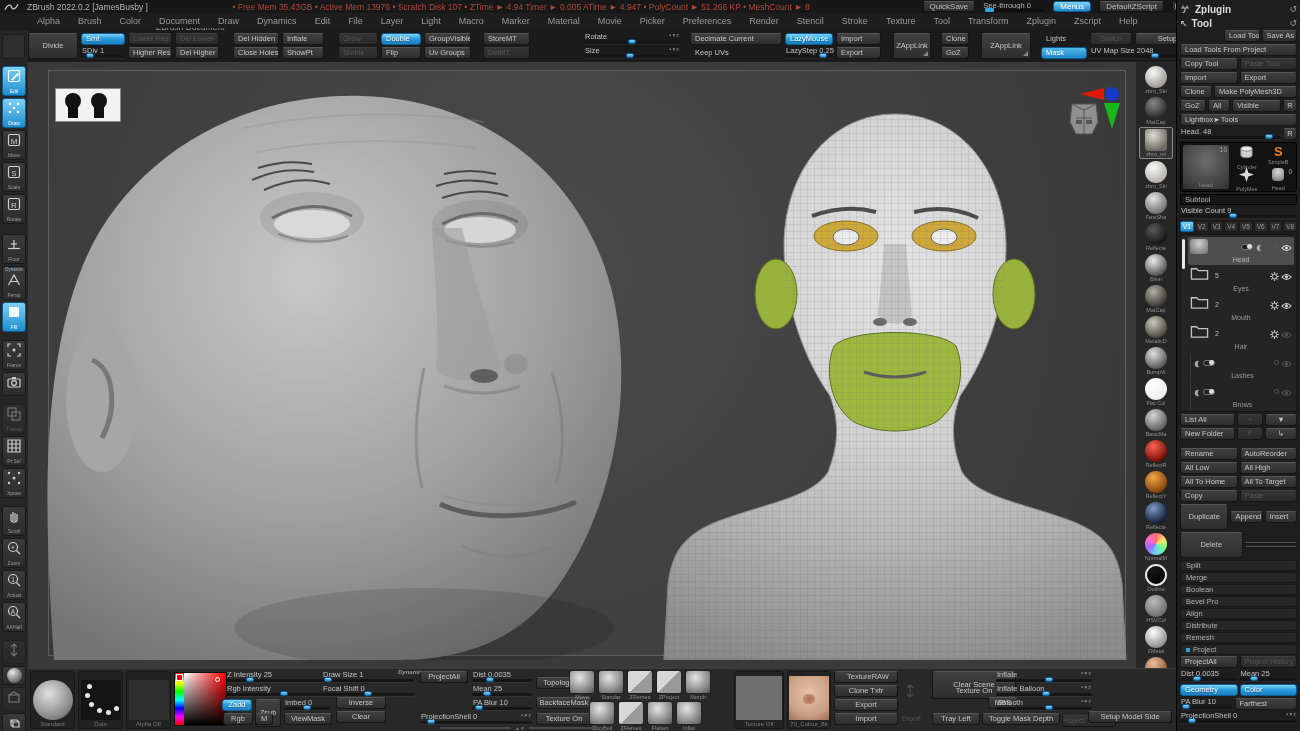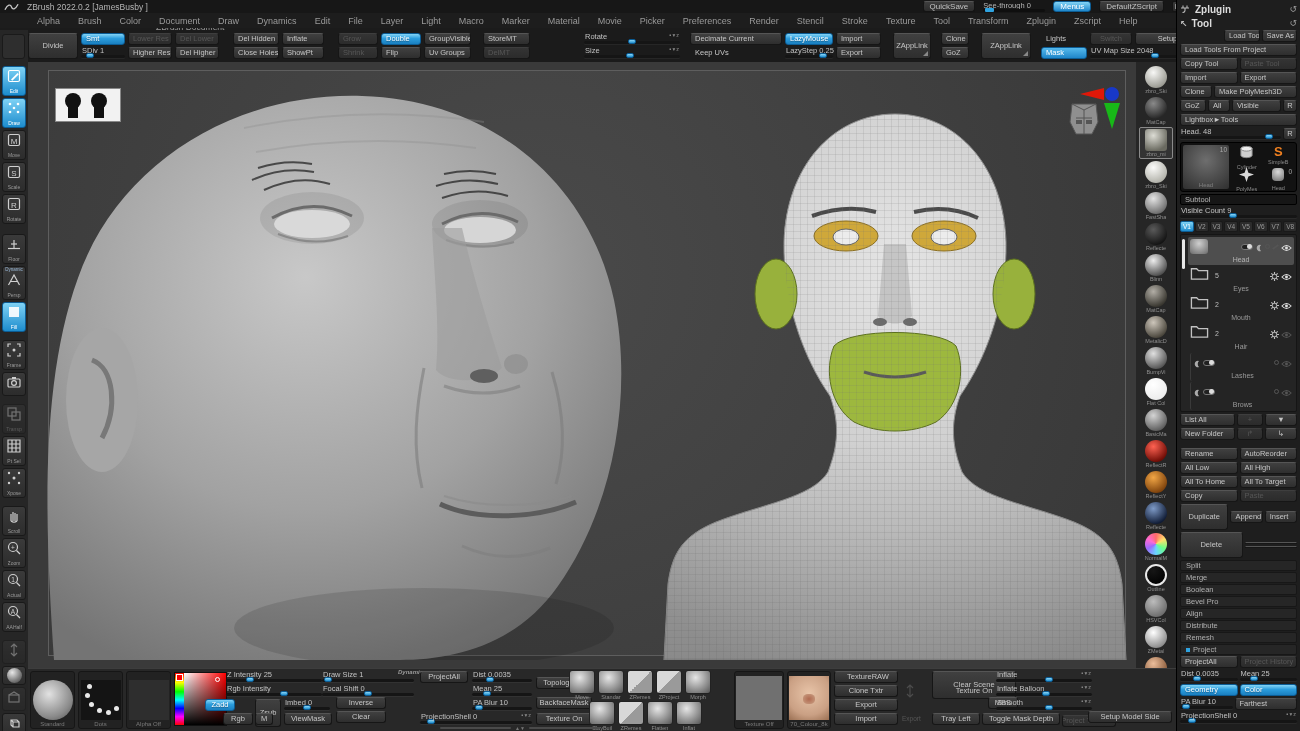--- a/index.html
+++ b/index.html
@@ -126,6 +126,7 @@
       </svg>
     <span>ZBrush 2022.0.2 [JamesBusby ]</span>
     <span style="color:#9a9a9a;margin-top:40px;">ZBrush Document</span>
+    <span style="color:#b24a3a;">• Free Mem 35.43GB   • Active Mem 13976   • Scratch Disk 107   • ZTime ► 4.94 Timer ► 0.005 ATime ► 4.947   • PolyCount ► 51.266 KP   • MeshCount ► 8</span>
     <span style="flex:1;"></span>
     <span class="tbtn">QuickSave</span>
     <span class="seethru">

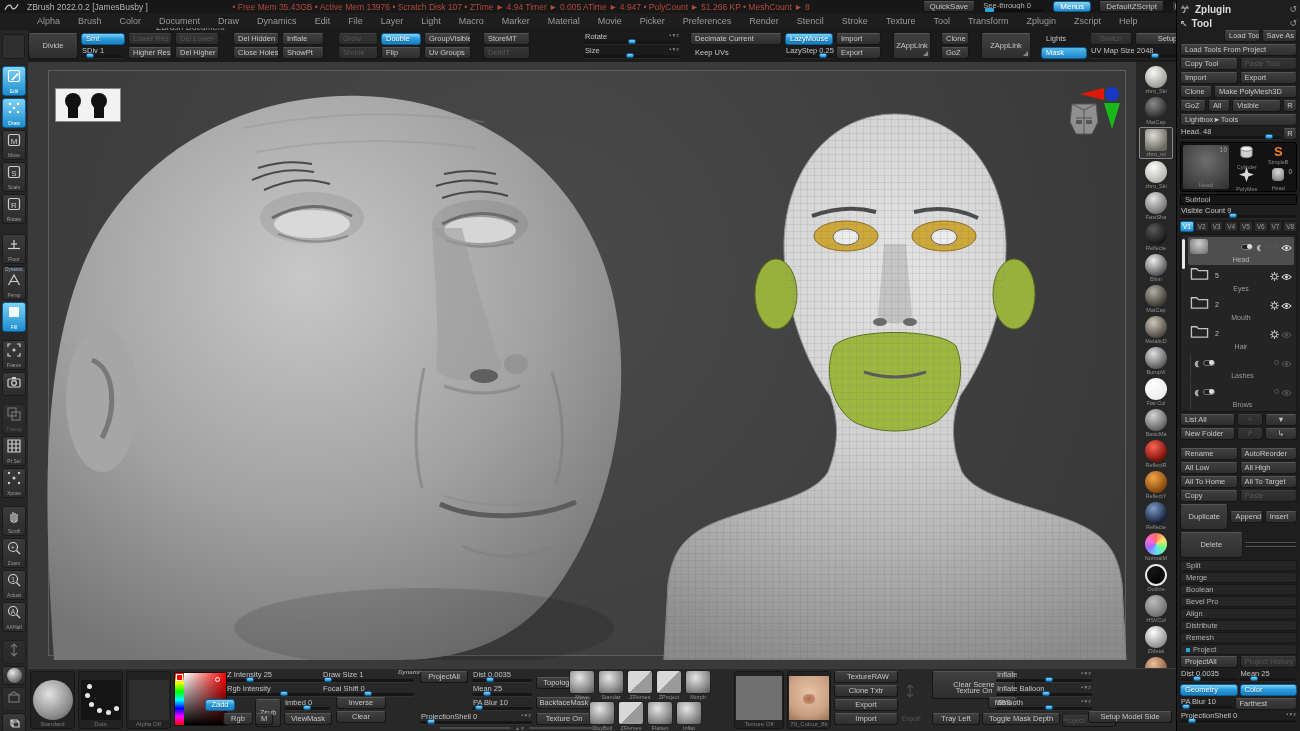--- a/index.html
+++ b/index.html
@@ -1008,7 +1008,7 @@
           <div class="kn" style="left: 50%;"></div>
         </div>
       </div>
-      <div class="btn blue c abs" style="left: 177px; top: 30px; width: 30px; height: 12px;">Zadd</div>
+      <div class="btn blue c abs" style="left: 194px; top: 30px; width: 30px; height: 12px;">Zadd</div>
       <div class="btn c abs" style="left: 227px; top: 30px; width: 26px; height: 28px;">Zsub</div>
       <div class="sl abs" style="flex: 0 0 auto; left: 256px; top: 30px; width: 46px; height: 12px;">
         <div class="lb">Imbed 0</div>

